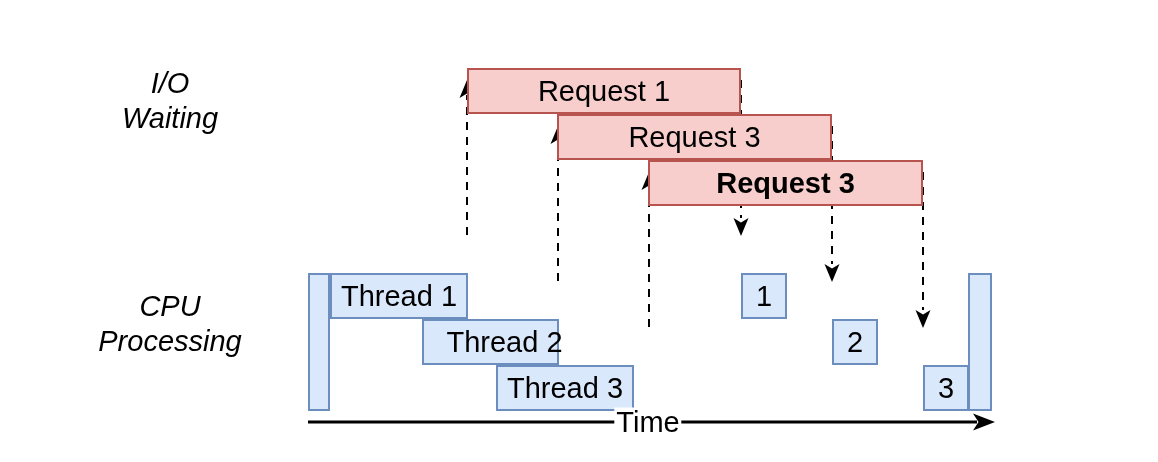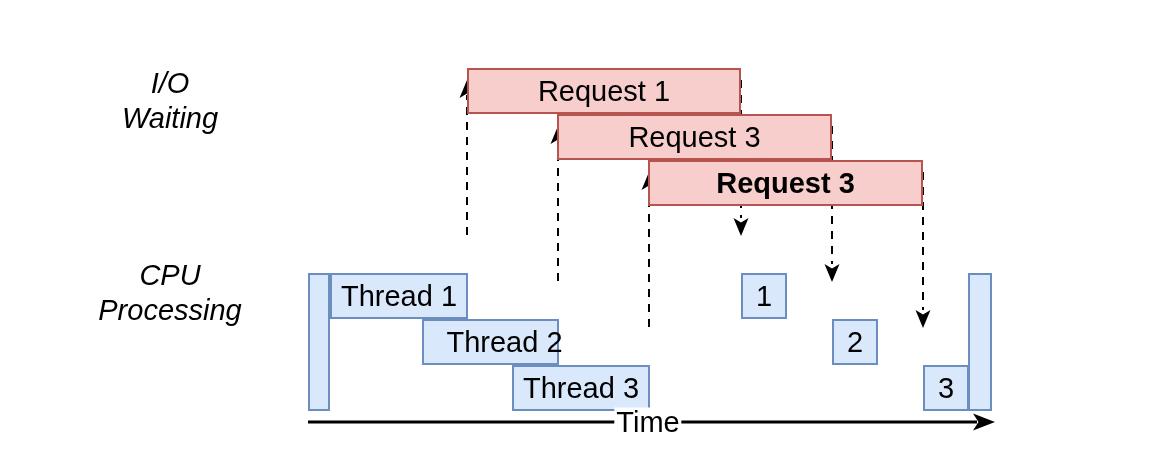--- a/index.html
+++ b/index.html
@@ -76,7 +76,7 @@
     <div>I/O</div>
     <div>Waiting</div>
   </div>
-  <div class="row-label" style="left:60px;top:258px;width:220px;">
+  <div class="row-label" style="left:60px;top:289px;width:220px;">
     <div>CPU</div>
     <div>Processing</div>
   </div>

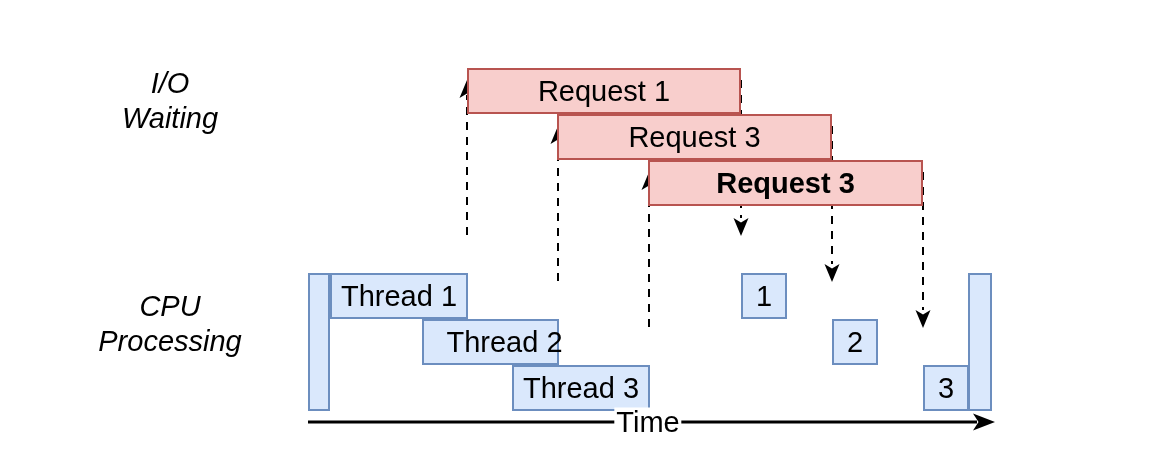--- a/index.html
+++ b/index.html
@@ -98,7 +98,7 @@
   <div class="bar blue" style="left:422px;top:283px;width:137px;height:46px;padding-left:28px;">
     <span>Thread 2</span>
   </div>
-  <div class="bar blue" style="left:512px;top:329px;width:138px;height:46px;">
+  <div class="bar blue" style="left:496px;top:329px;width:138px;height:46px;">
     <span>Thread 3</span>
   </div>
 

